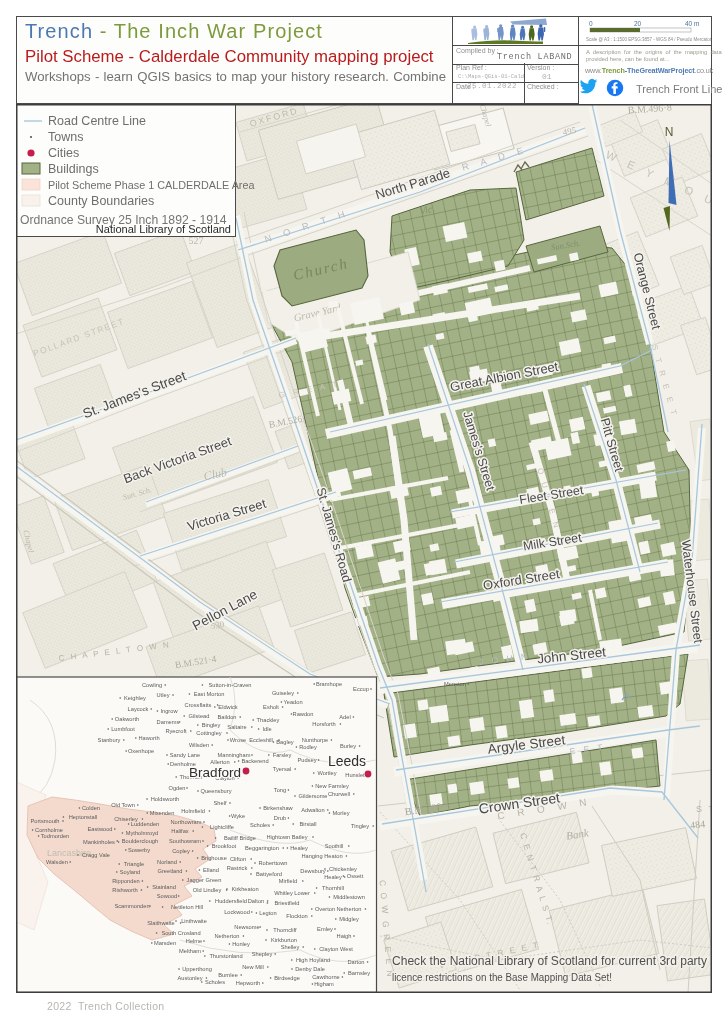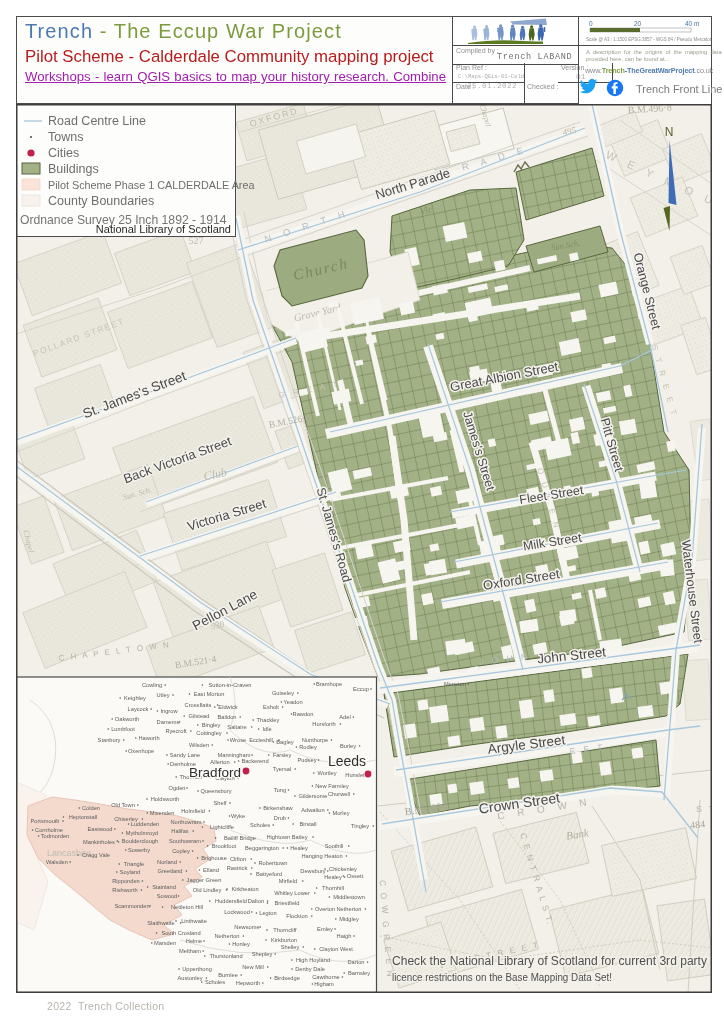--- a/index.html
+++ b/index.html
@@ -9,7 +9,7 @@
 <body>
 
 <div class="abs bx" style="left:16px;top:16px;width:437px;height:30px;background:#fdfdfc;">
- <div style="padding-left:8px;line-height:28px;font-size:20px;letter-spacing:1.1px;white-space:nowrap;"><span style="color:#4d79b2;">Trench </span><span style="color:#7d9b3d;">- The Eccup War Project</span></div>
+ <div style="padding-left:8px;line-height:28px;font-size:20px;letter-spacing:1.1px;white-space:nowrap;"><span style="color:#4d79b2;">Trench </span><span style="color:#7d9b3d;">- The Inch War Project</span></div>
 </div>
 
 <div class="abs bx" style="left:452px;top:16px;width:127px;height:30px;background:#fff;">

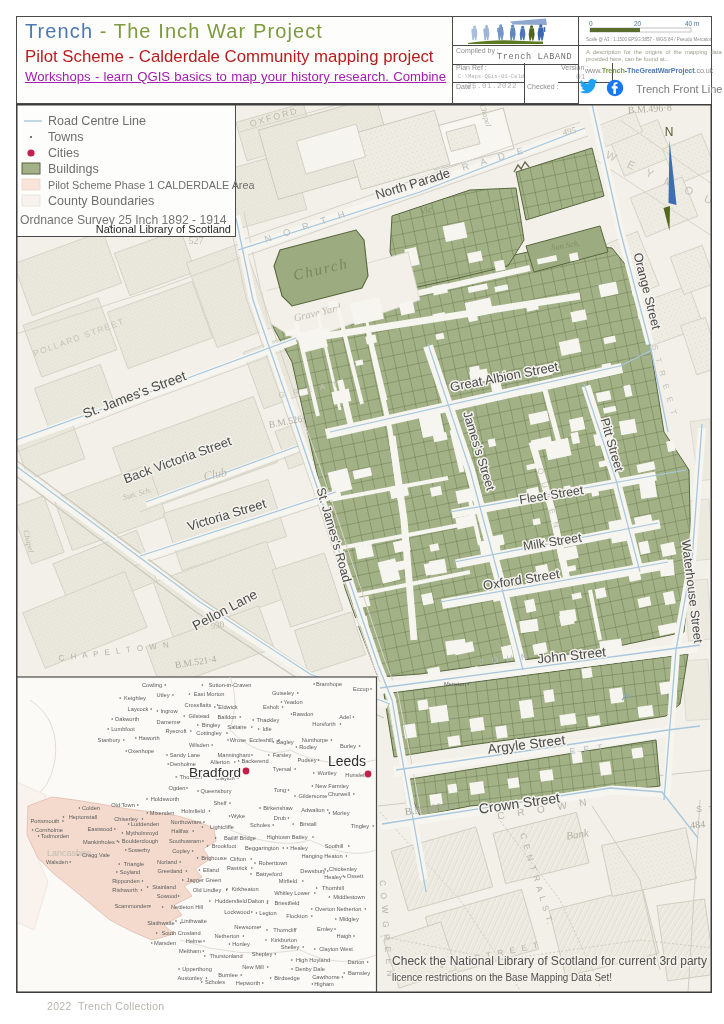--- a/index.html
+++ b/index.html
@@ -69,7 +69,7 @@
 
 <div class="abs bx" style="left:16px;top:45px;width:437px;height:59px;background:#fdfdfc;border-top:none;">
  <div style="padding:2px 0 0 8px;font-size:16.8px;letter-spacing:0px;color:#b91c1c;white-space:nowrap;">Pilot Scheme - Calderdale Community mapping project</div>
- <div style="margin:2px 6px 0 8px;font-size:13.2px;color:#a21caf;text-align:justify;text-align-last:justify;line-height:16px;text-decoration:underline;">Workshops - learn QGIS basics to map your history research. Combine</div>
+ <div style="margin:2px 6px 0 8px;font-size:13.2px;color:#737373;text-align:justify;text-align-last:justify;line-height:16px;">Workshops - learn QGIS basics to map your history research. Combine</div>
 </div>
 
 <div class="abs bx" style="left:452px;top:46px;width:127px;height:19px;border-top:none;">

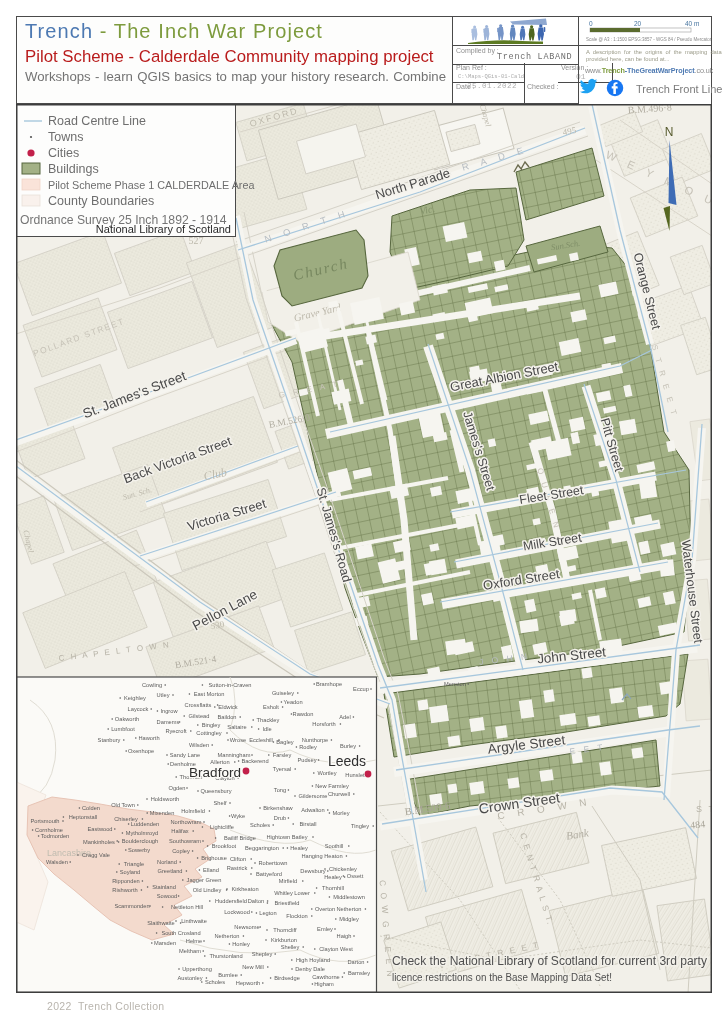--- a/index.html
+++ b/index.html
@@ -82,7 +82,7 @@
  <span style="position:absolute;left:5px;top:10px;font-size:5.5px;color:#adadad;font-family:'Liberation Mono',monospace;white-space:nowrap;">C:\Maps-QGis-01-Calderdale</span>
 </div>
 
-<div class="abs bx" style="left:524px;top:63px;width:55px;height:20px;border-top:none;border-left:none;margin-left:34px;">
+<div class="abs bx" style="left:524px;top:63px;width:55px;height:20px;border-top:none;border-left:none;">
  <span style="position:absolute;left:3px;top:1px;font-size:7px;color:#8f8f8f;">Version :</span>
  <span style="position:absolute;left:18px;top:9px;font-size:8px;color:#b0b0b0;font-family:'Liberation Mono',monospace;">01</span>
 </div>

